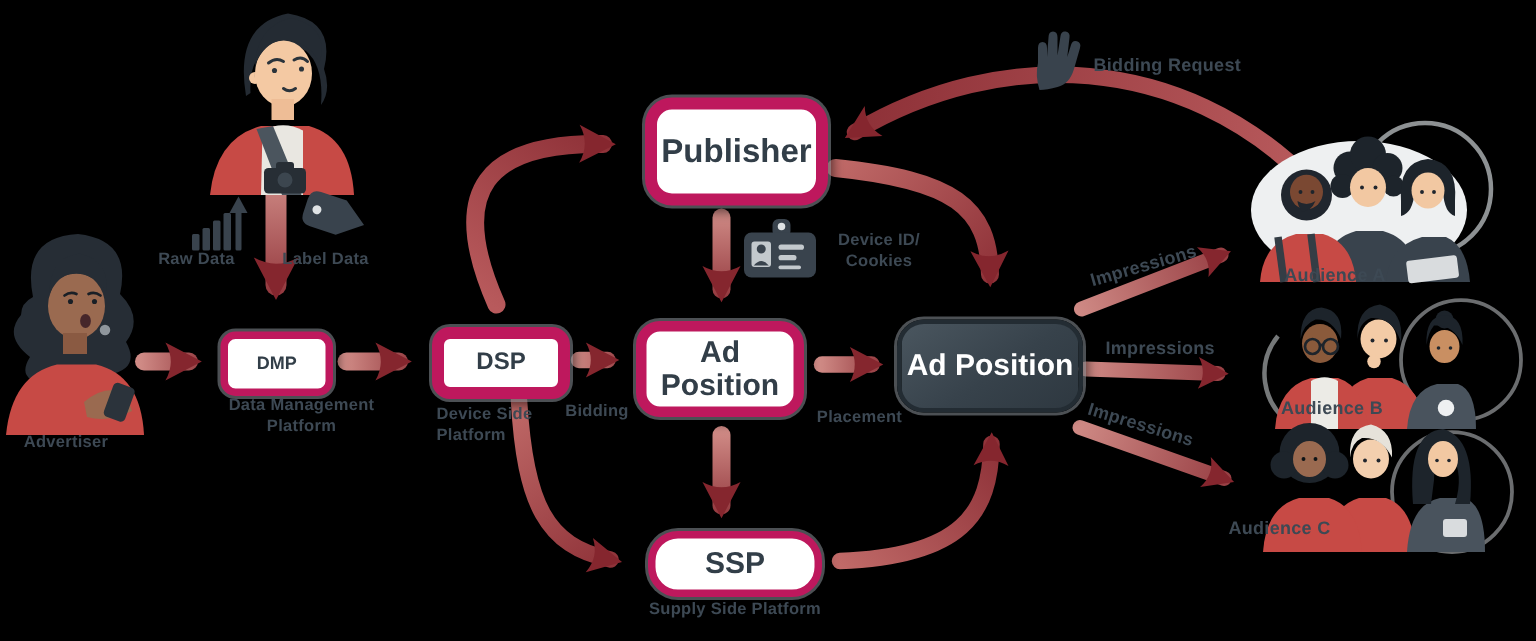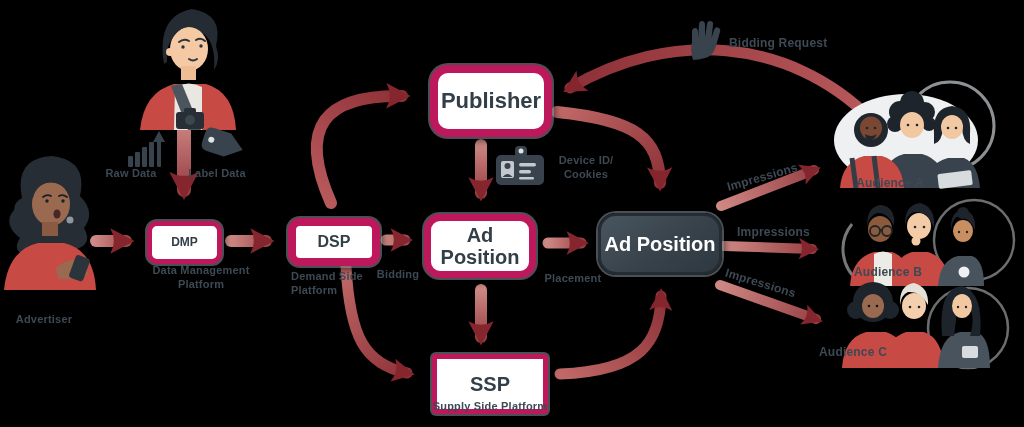--- a/index.html
+++ b/index.html
@@ -274,7 +274,7 @@
   <div class="lbl c" style="left:184px;top:167px;width:66px;">Label Data</div>
   <div class="lbl c" style="left:8px;top:289px;width:72px;margin-top:24px;">Advertiser</div>
   <div class="lbl c" style="left:134px;top:264px;width:102px;margin-left:16px;">Data Management Platform</div>
-  <div class="lbl" style="left:291px;top:270px;width:80px;">Demand Side Platform</div>
+  <div class="lbl" style="left:291px;top:270px;width:80px;">Device Side Platform</div>
   <div class="lbl c" style="left:372px;top:268px;width:52px;">Bidding</div>
   <div class="lbl c" style="left:543px;top:154px;width:86px;">
     <span>Device ID/</span><br>

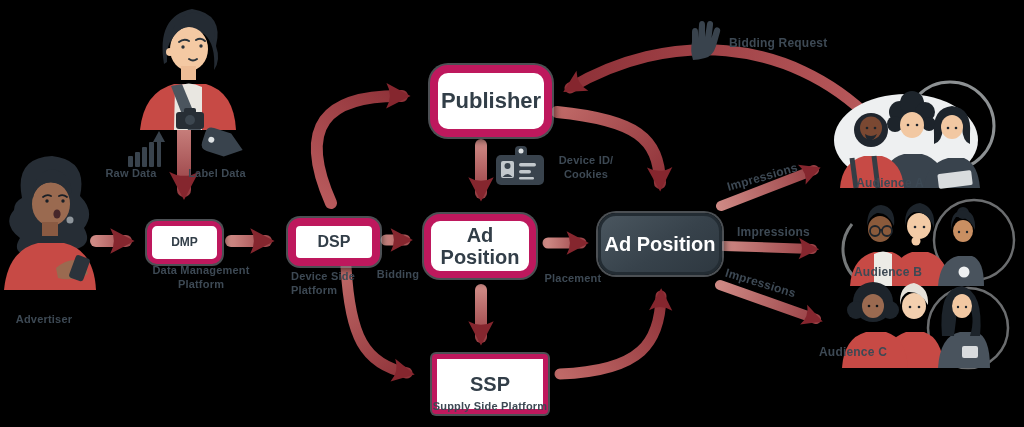--- a/index.html
+++ b/index.html
@@ -272,7 +272,7 @@
 
   <div class="lbl c" style="left:100px;top:167px;width:62px;">Raw Data</div>
   <div class="lbl c" style="left:184px;top:167px;width:66px;">Label Data</div>
-  <div class="lbl c" style="left:8px;top:289px;width:72px;margin-top:24px;">Advertiser</div>
+  <div class="lbl c" style="left:8px;top:289px;width:72px;">Advertiser</div>
   <div class="lbl c" style="left:134px;top:264px;width:102px;margin-left:16px;">Data Management Platform</div>
   <div class="lbl" style="left:291px;top:270px;width:80px;">Device Side Platform</div>
   <div class="lbl c" style="left:372px;top:268px;width:52px;">Bidding</div>

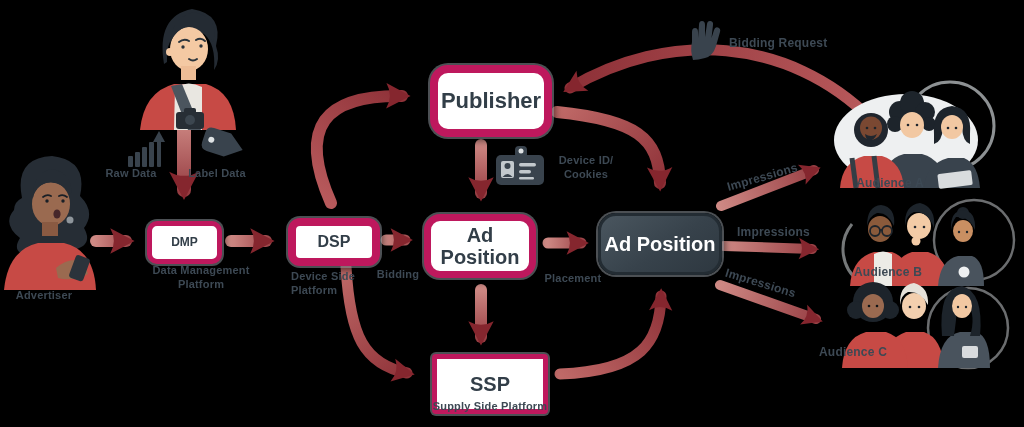--- a/index.html
+++ b/index.html
@@ -267,7 +267,7 @@
   <div class="node" style="left:288px;top:218px;width:92px;height:48px;border-radius:12px;font-size:16px;">DSP</div>
   <div class="node" style="left:430px;top:65px;width:122px;height:72px;border-width:8px;border-radius:18px;font-size:22px;white-space:nowrap;">Publisher</div>
   <div class="node" style="left:424px;top:214px;width:112px;height:64px;border-width:7px;border-radius:16px;font-size:20px;">Ad Position</div>
-  <div class="node" style="left:432px;top:354px;width:116px;height:60px;border-width:5px;border-radius:4px;font-size:20px;">SSP</div>
+  <div class="node" style="left:432px;top:354px;width:116px;height:44px;border-width:5px;border-radius:20px;font-size:20px;">SSP</div>
   <div class="node node-dark" style="left:598px;top:213px;width:124px;height:62px;border-radius:18px;font-size:20px;">Ad Position</div>
 
   <div class="lbl c" style="left:100px;top:167px;width:62px;">Raw Data</div>

